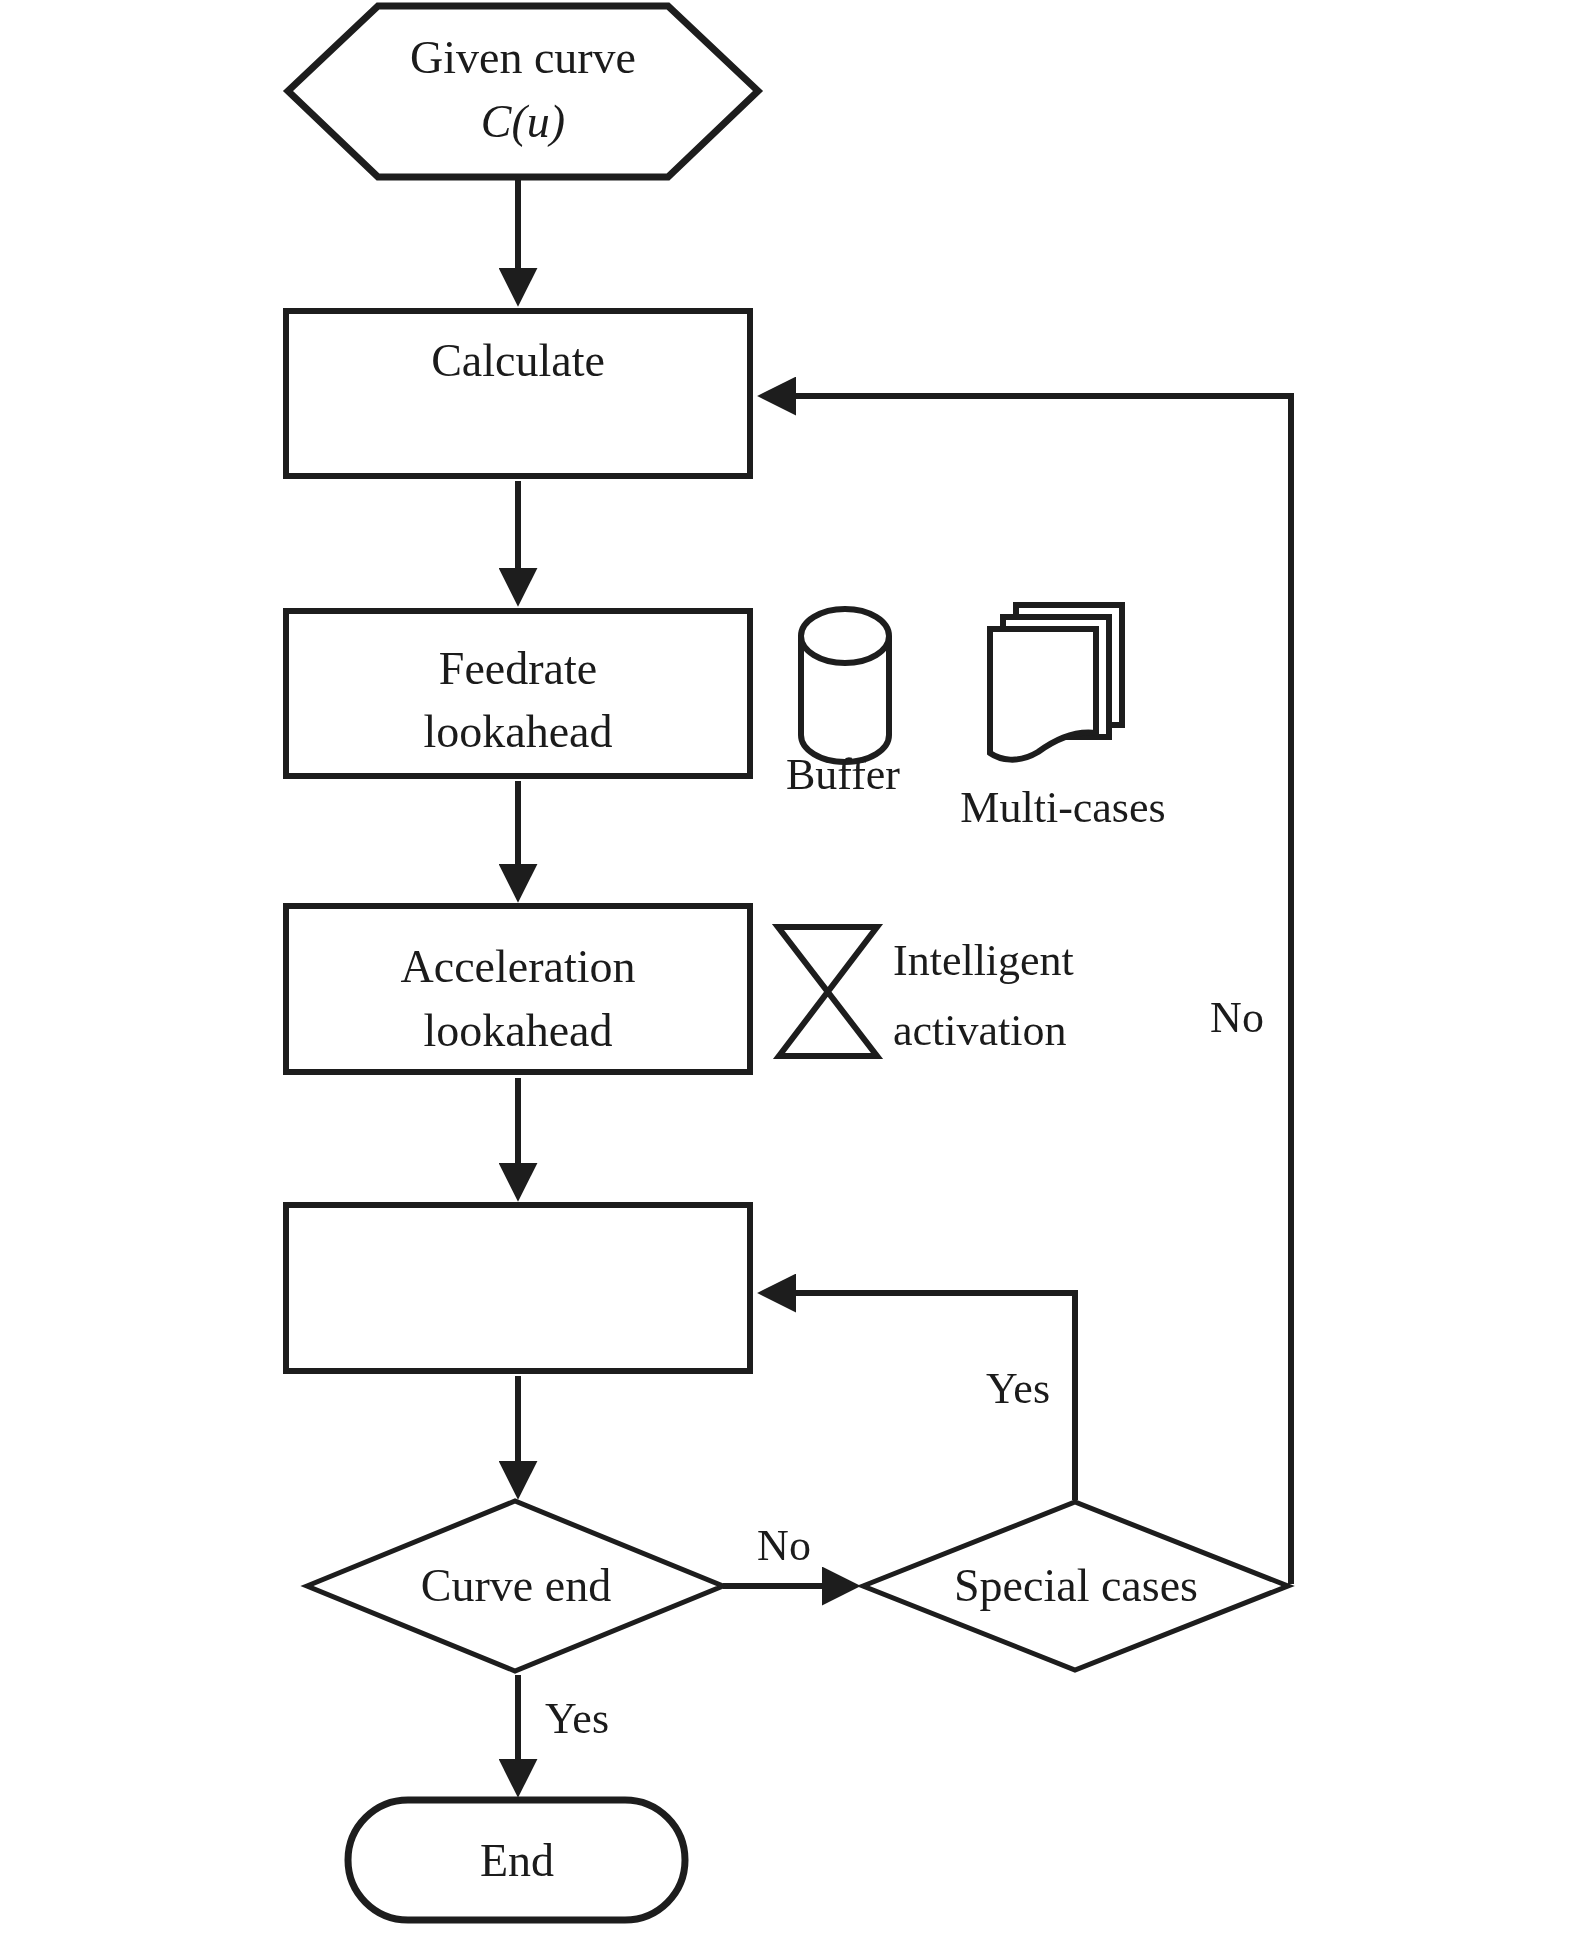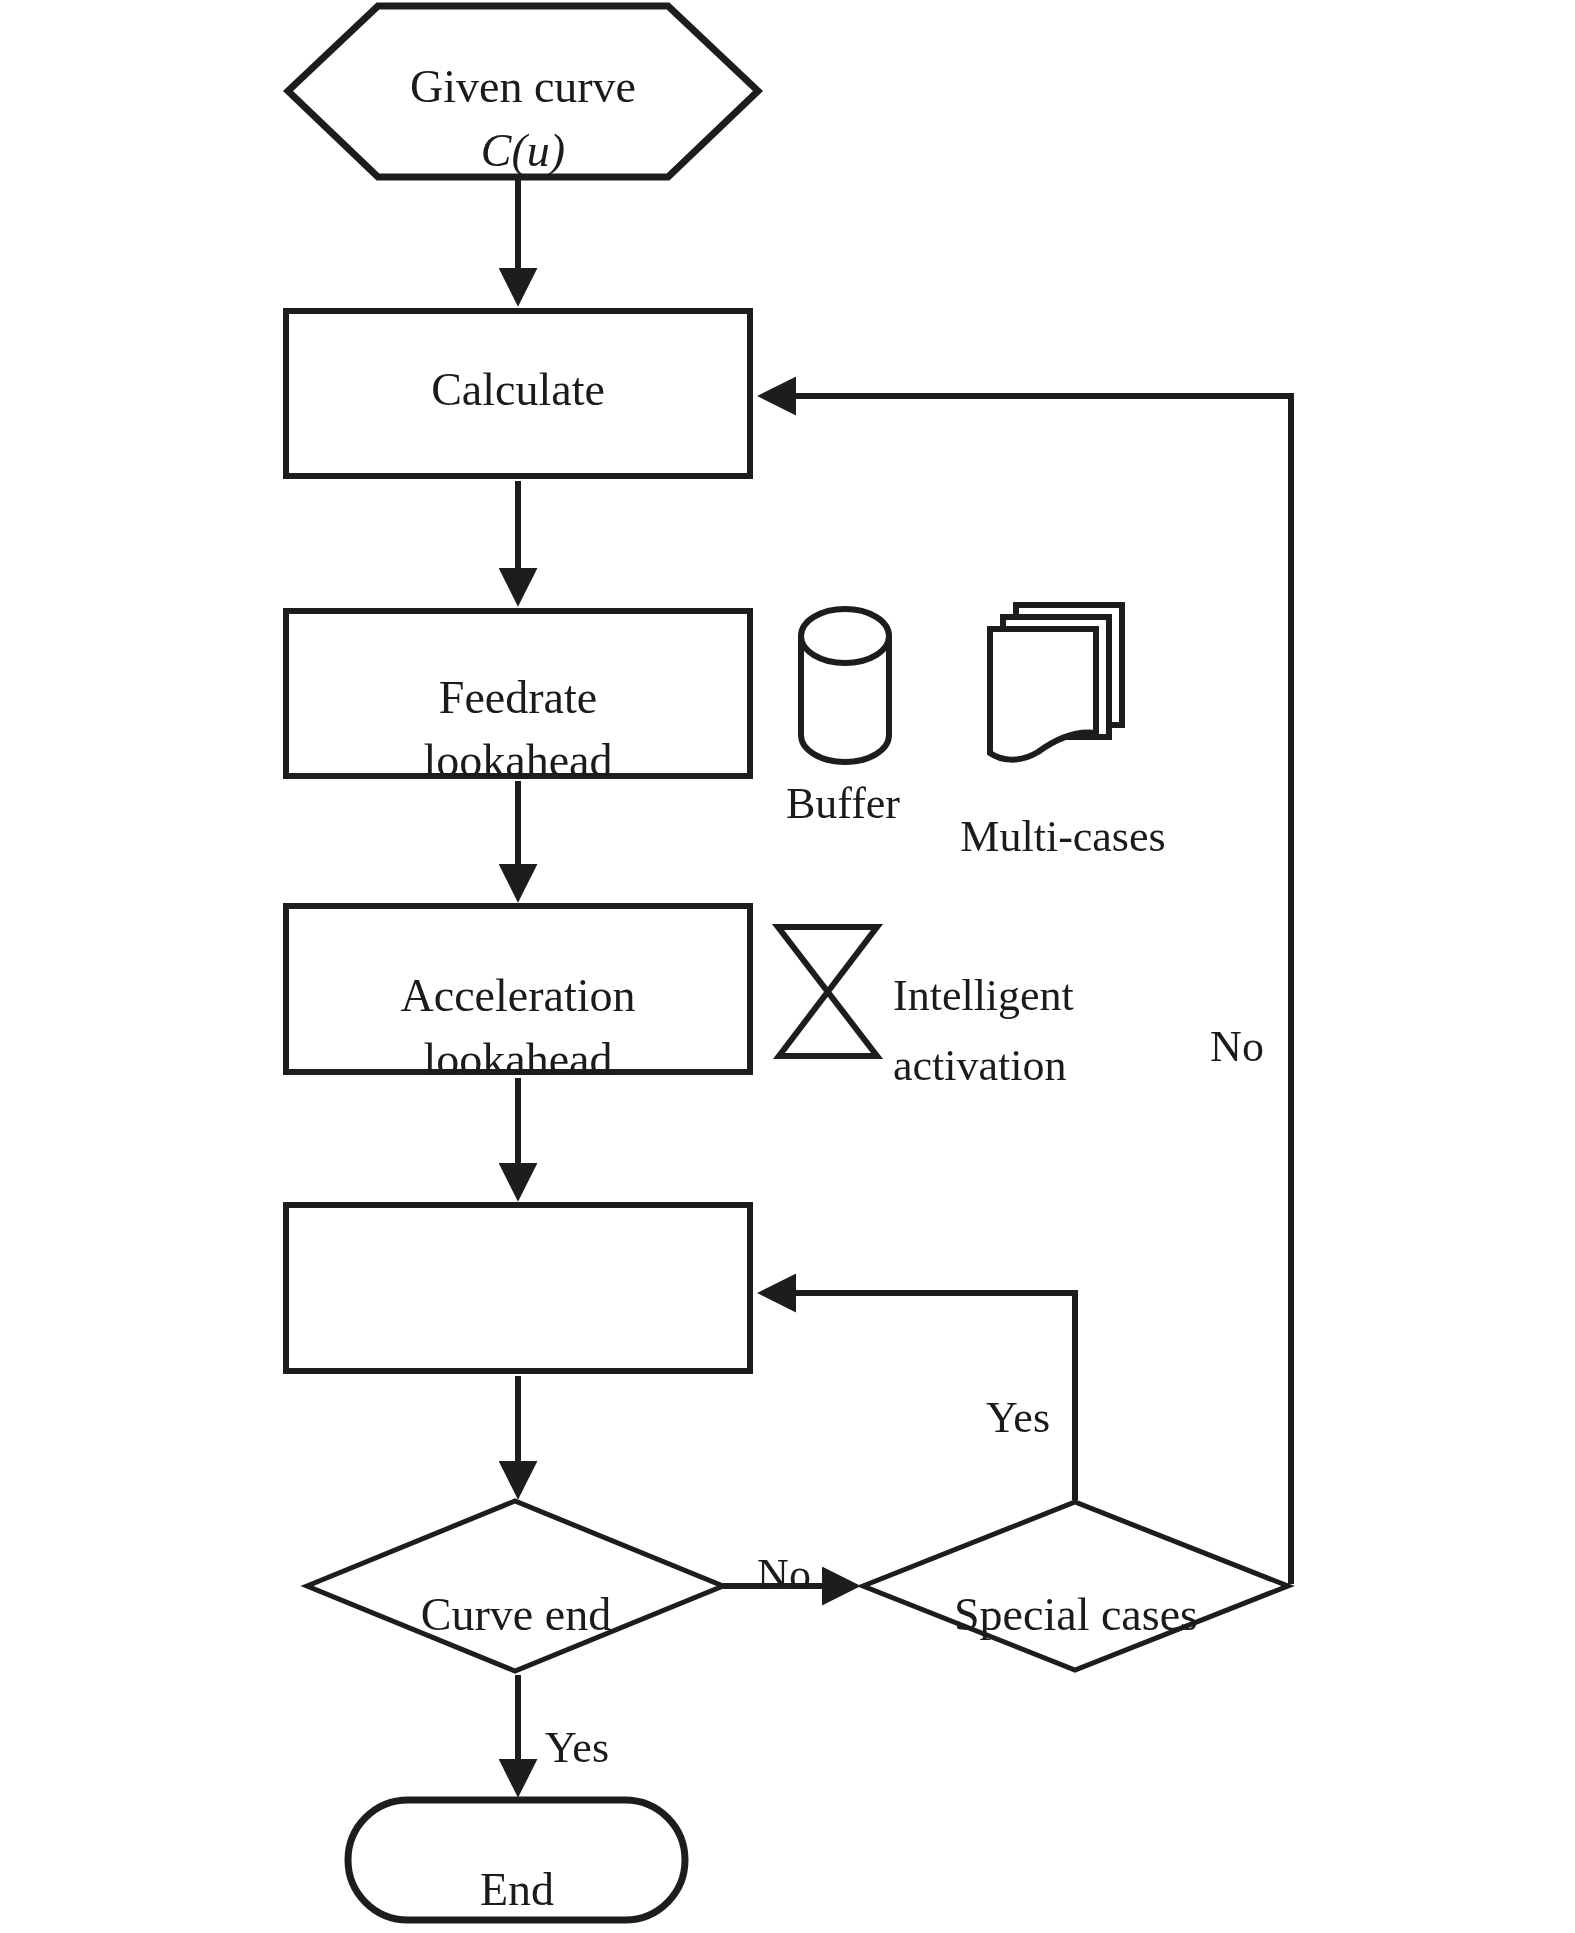--- a/index.html
+++ b/index.html
@@ -24,7 +24,7 @@
     font-size: 46px;
     line-height: 1;
   }
-  .ctr { transform: translate(-50%, -50%); text-align: center; margin-top: 29px; }
+  .ctr { transform: translate(-50%, -50%); text-align: center; }
   .vctr { transform: translate(0, -50%); margin-top: 35px; }
   .it { font-style: italic; }
   .side { font-size: 44px; }

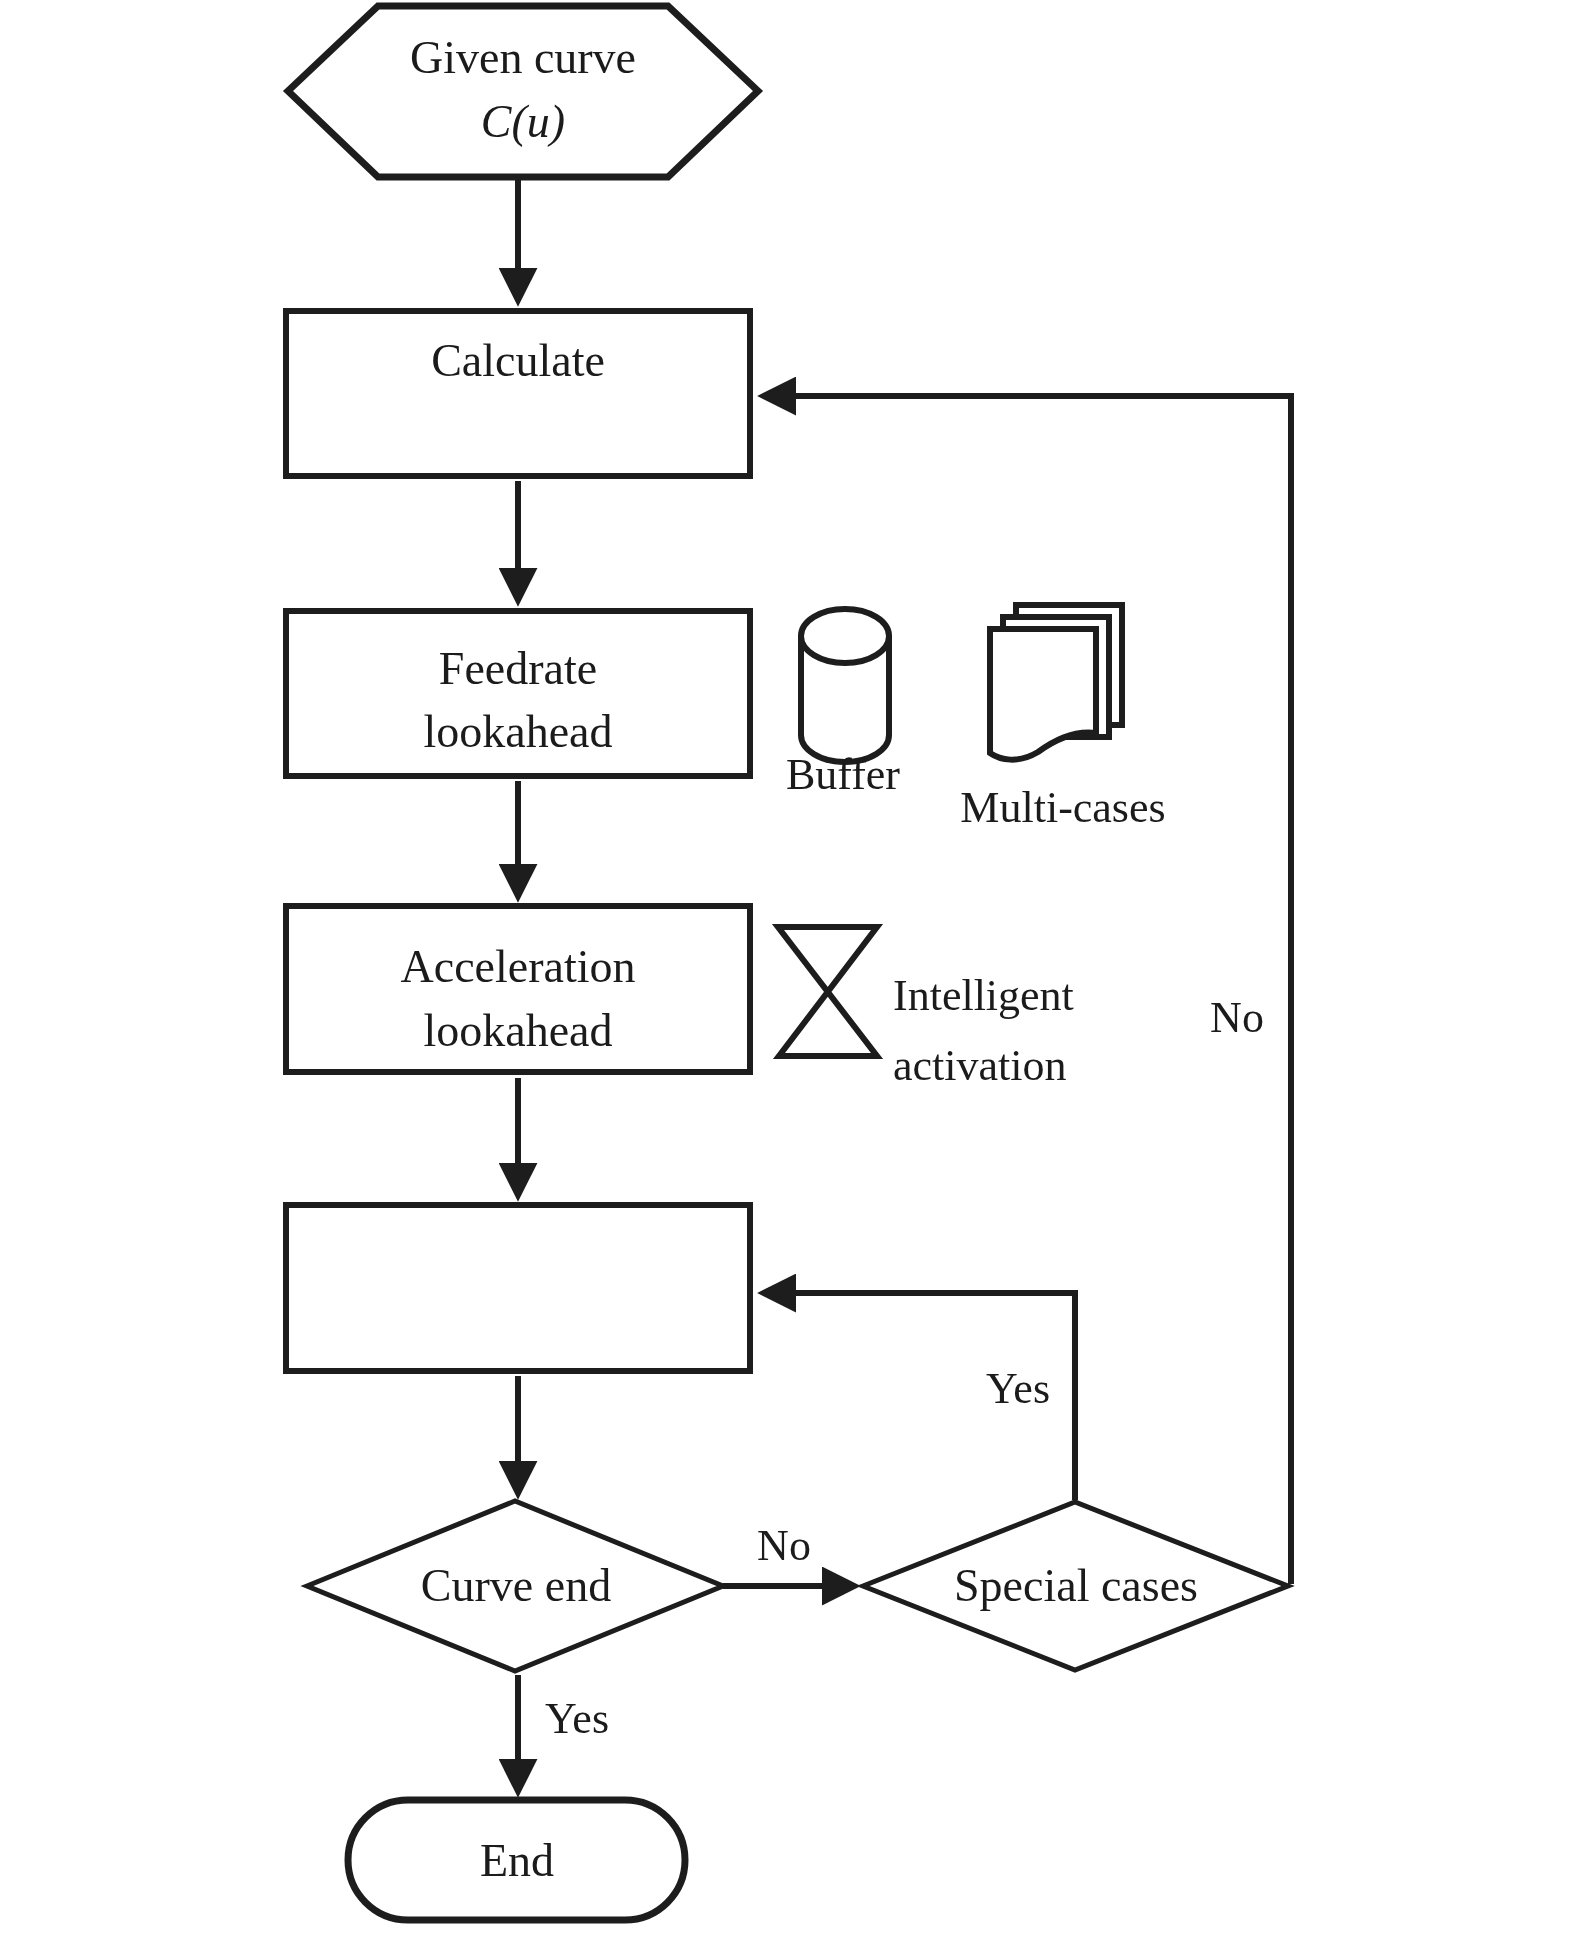--- a/index.html
+++ b/index.html
@@ -25,7 +25,7 @@
     line-height: 1;
   }
   .ctr { transform: translate(-50%, -50%); text-align: center; }
-  .vctr { transform: translate(0, -50%); margin-top: 35px; }
+  .vctr { transform: translate(0, -50%); }
   .it { font-style: italic; }
   .side { font-size: 44px; }
 </style>

